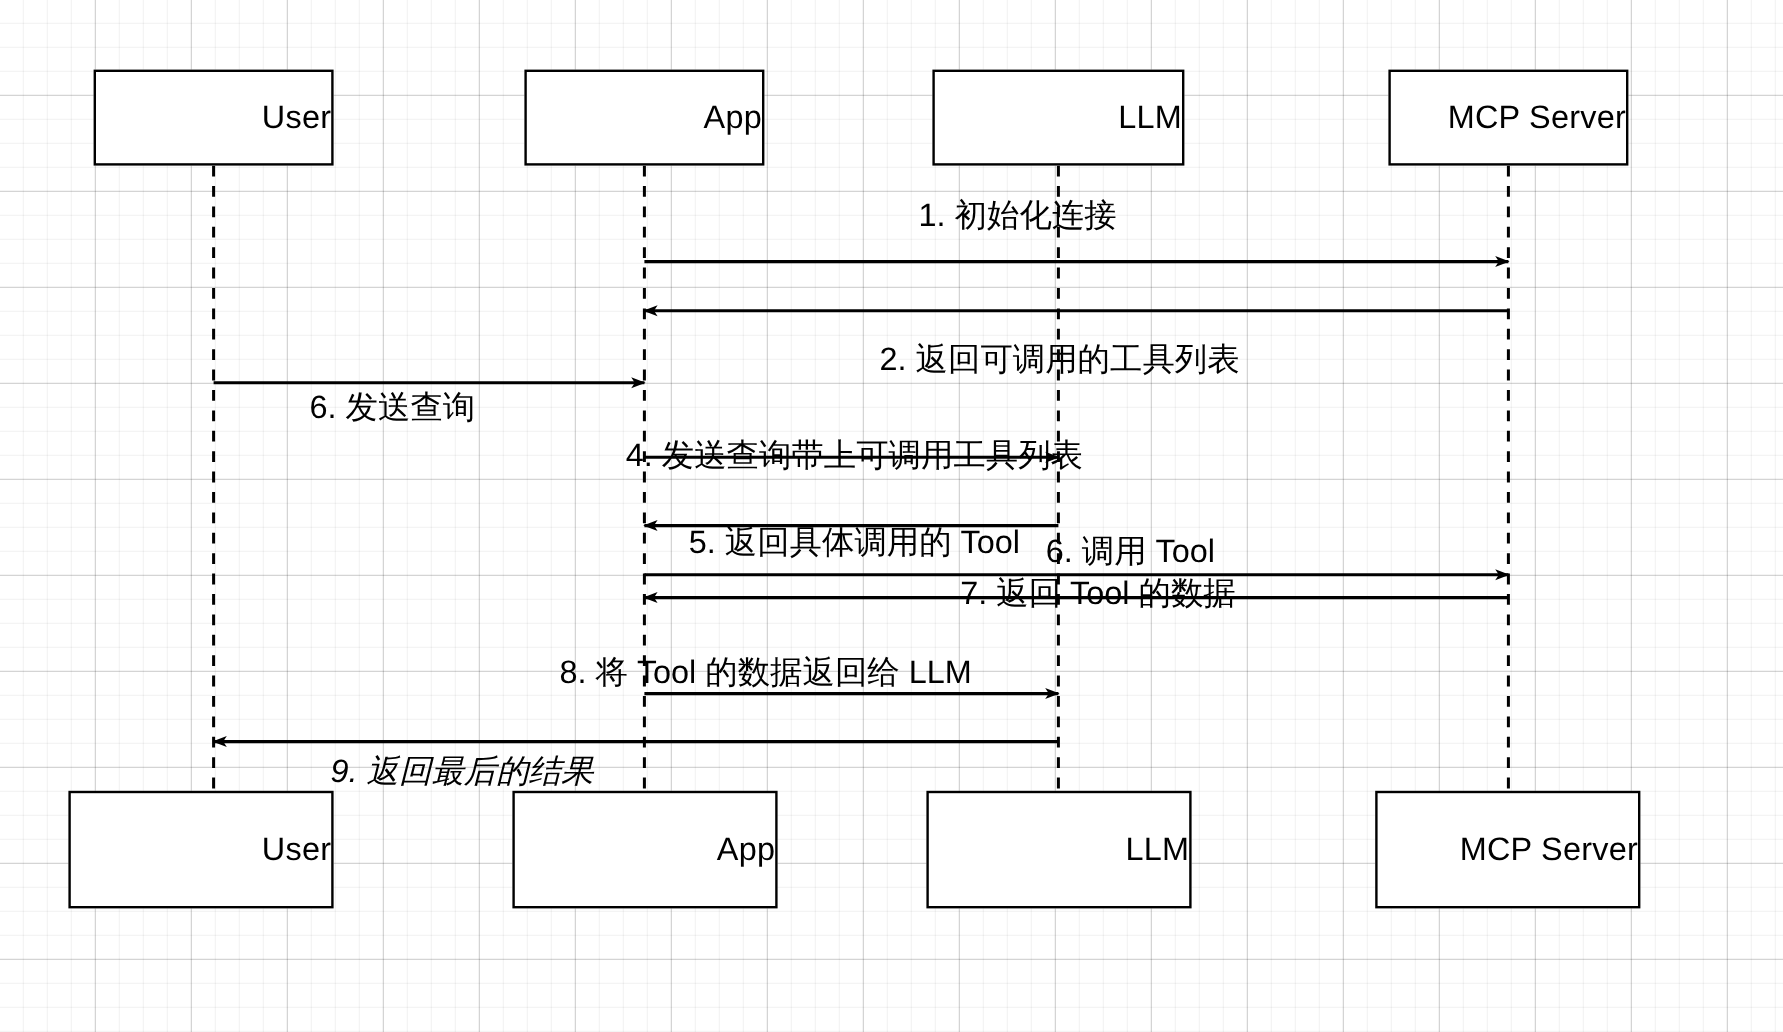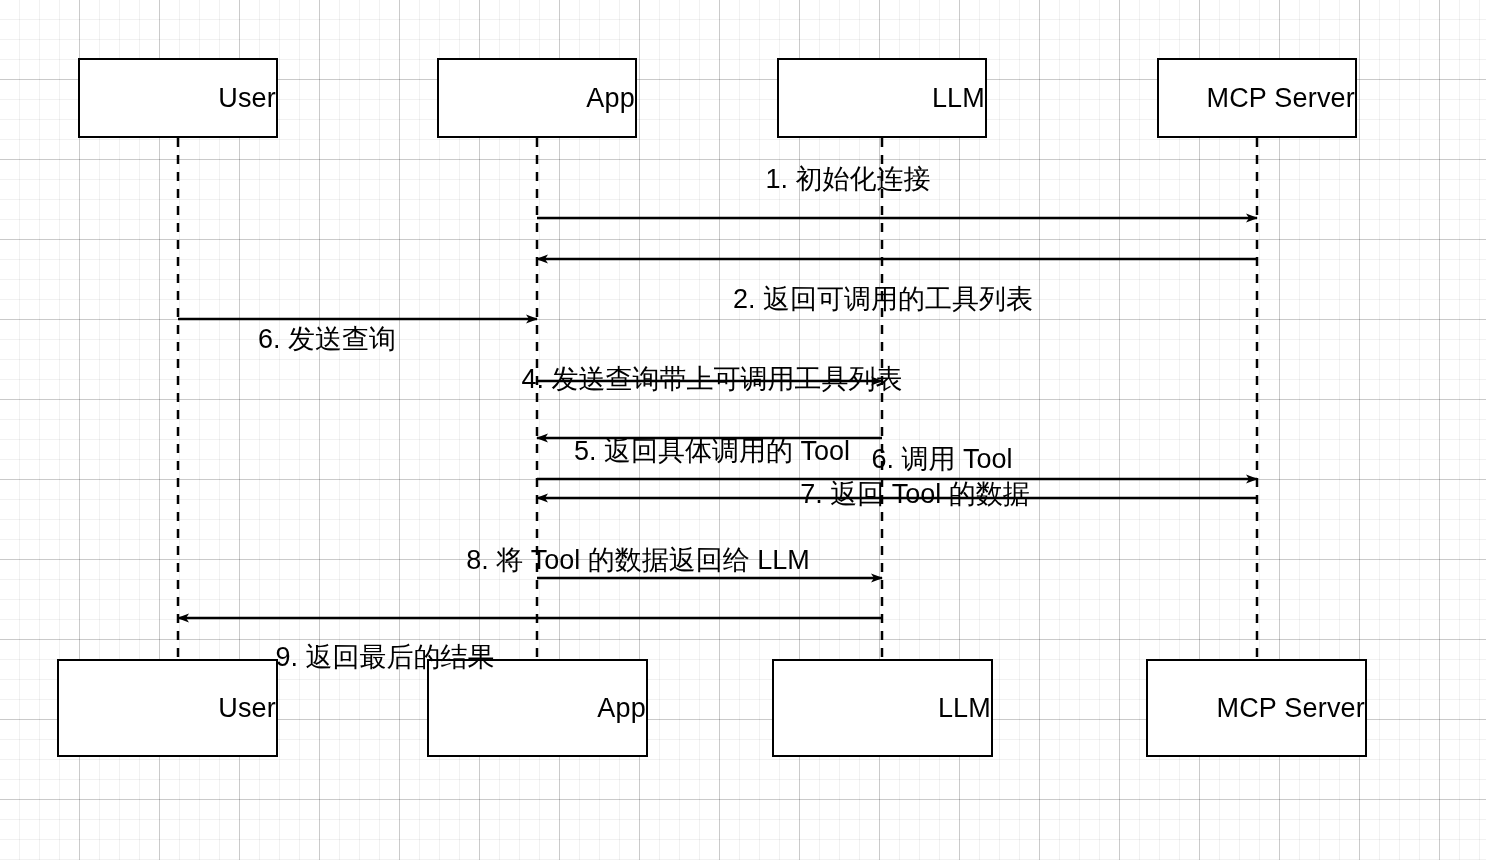--- a/index.html
+++ b/index.html
@@ -121,7 +121,7 @@
       <div class="msg-label" style="left: 928px; top: 460px; margin-left: 14px;">6. 调用 Tool</div>
       <div class="msg-label" style="left: 884px; top: 495px; margin-left: 31px;">7. 返回 Tool 的数据</div>
       <div class="msg-label" style="left: 628px; top: 561px; margin-left: 10px;">8. 将 Tool 的数据返回给 LLM</div>
-      <div class="msg-label" style="left: 385px; top: 658px;">9. 返回最后的结果</div>
+      <div class="msg-label" style="left: 385px; top: 643px; font-style: italic;">9. 返回最后的结果</div>
     </div>
 
 </div>

